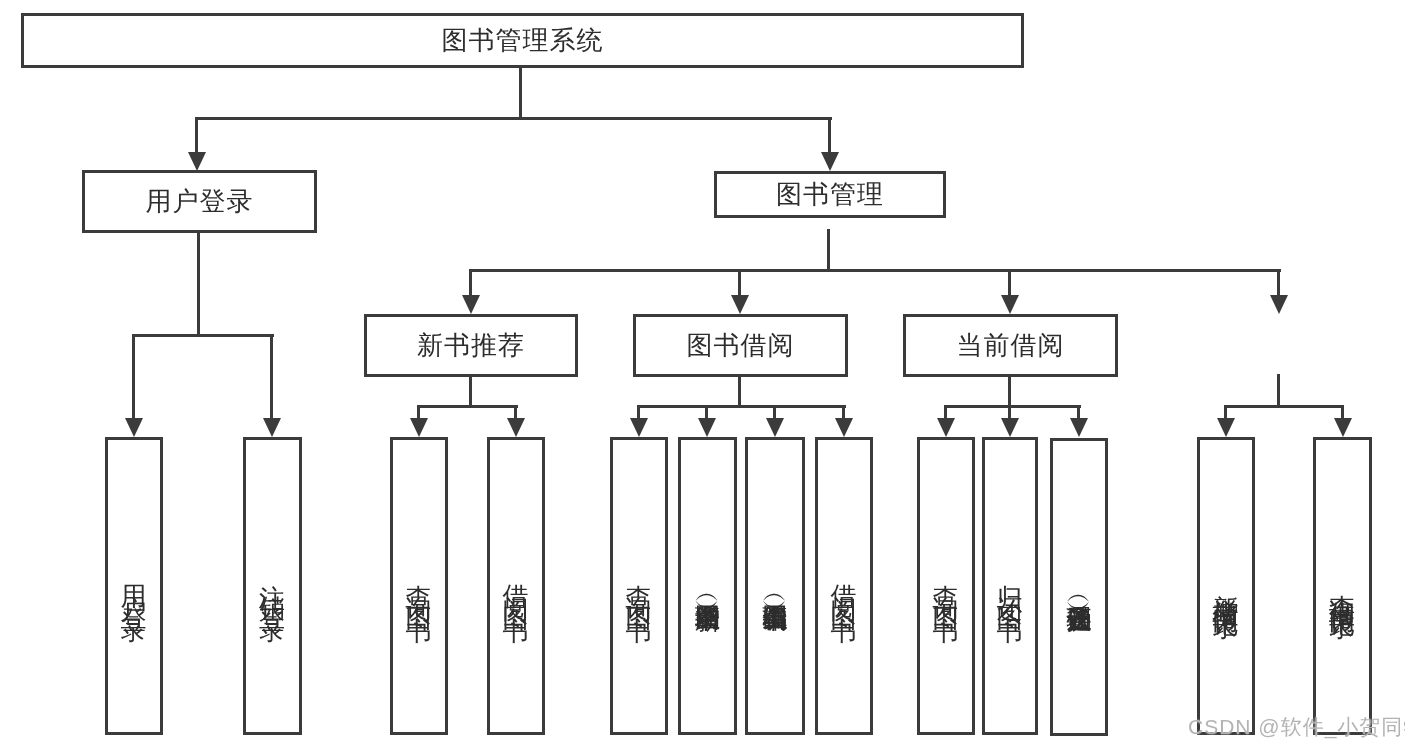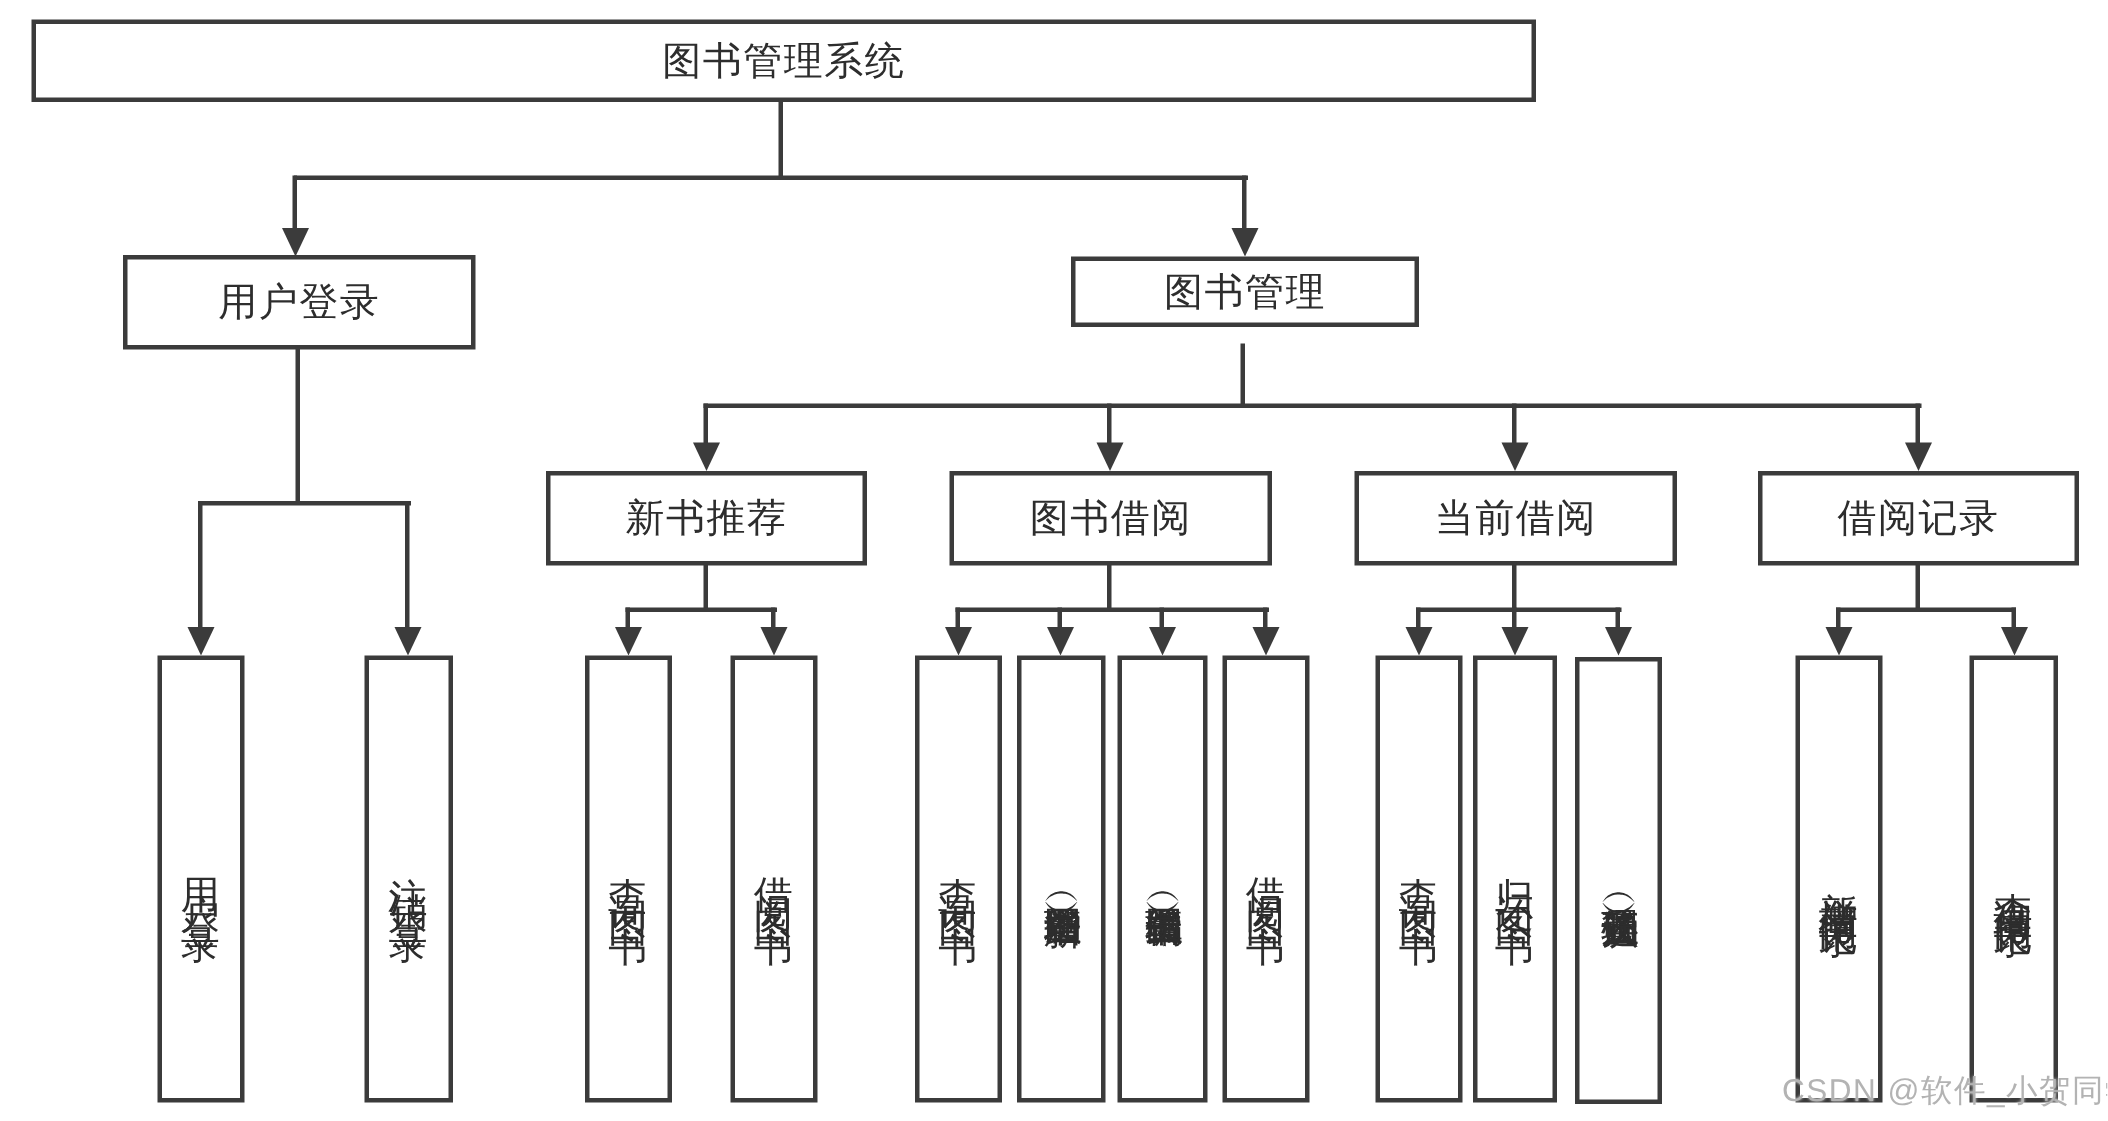--- a/index.html
+++ b/index.html
@@ -89,7 +89,6 @@
   <div class="box" style="left:633px;top:314px;width:215px;height:63px;">图书借阅</div>
   <div class="box" style="left:364px;top:314px;width:214px;height:63px;">新书推荐</div>
   <div class="box" style="left:903px;top:314px;width:215px;height:63px;">当前借阅</div>
-  <div class="box" style="left:1172px;top:314px;width:214px;height:63px;">借阅记录</div>
 
   <div class="vline" style="left:469px;top:374px;height:33px;"></div>
   <div class="hline" style="left:417px;top:405px;width:101px;"></div>

